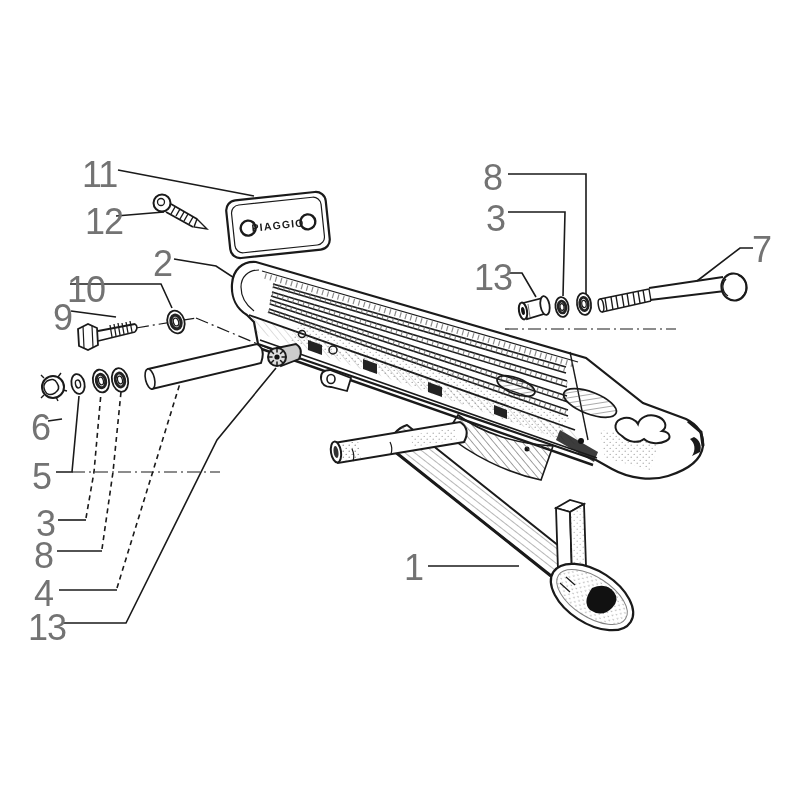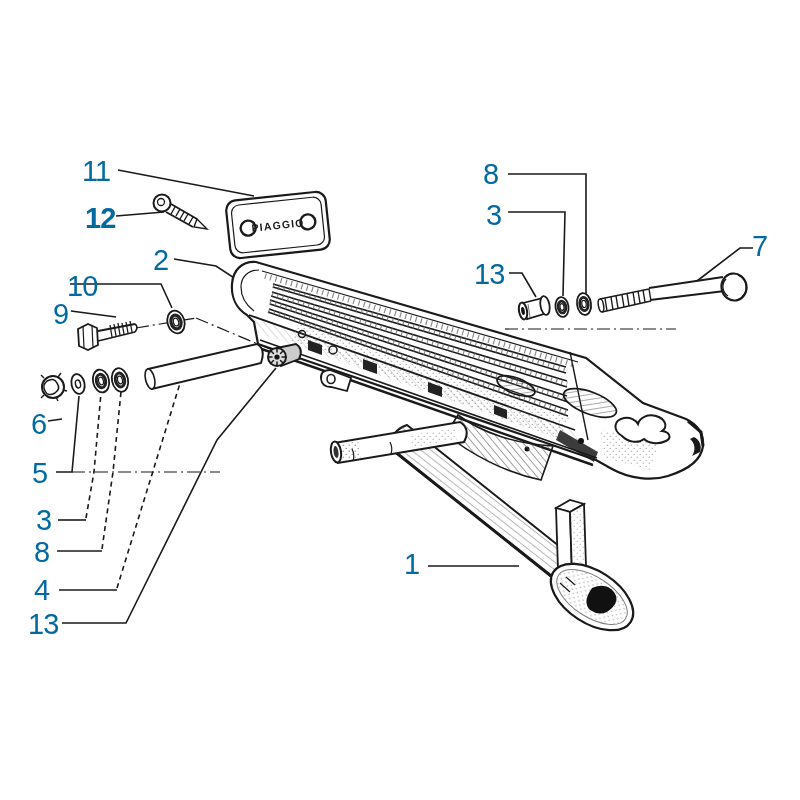--- a/index.html
+++ b/index.html
@@ -6,7 +6,7 @@
   .stage{position:relative;width:800px;height:800px;background:#fff;overflow:hidden;
          font-family:"Liberation Sans",sans-serif;}
   .stage svg{position:absolute;left:0;top:0;}
-  .plabel{position:absolute;font-size:29px;line-height:1;color:#0369a1;
+  .plabel{position:absolute;font-size:36px;line-height:1;color:#737373;
           font-family:"Liberation Sans",sans-serif;letter-spacing:-1px;}
 </style>
 <title>Piaggio luggage rack exploded parts diagram</title></head>

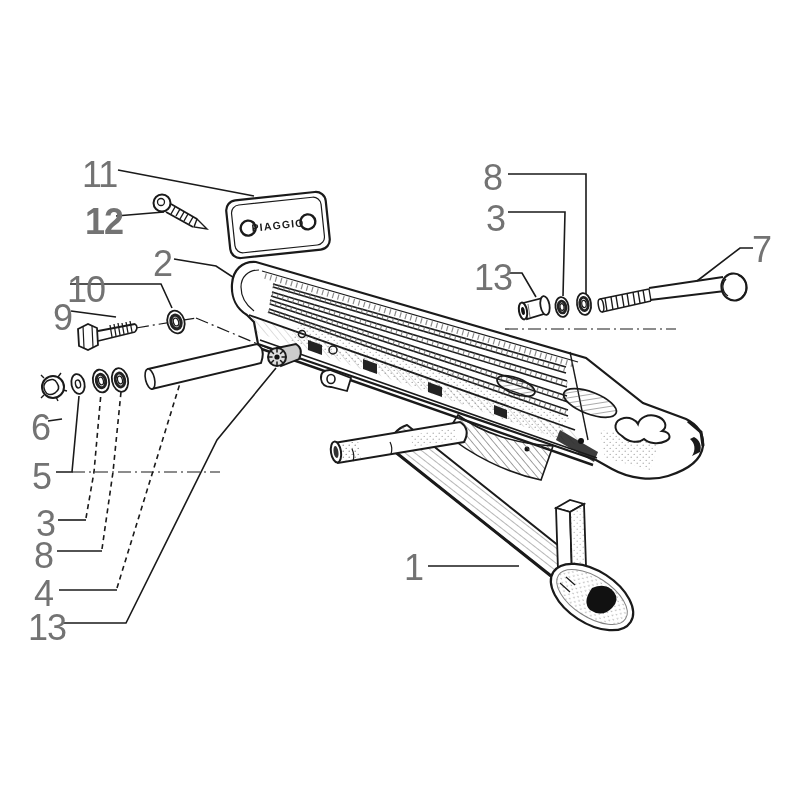--- a/index.html
+++ b/index.html
@@ -243,7 +243,7 @@
 
 <div style="position:absolute;left:0;top:0;width:800px;height:800px;">
       <div class="plabel" style="left: 82px; top: 157px;">11</div>
-      <div class="plabel" style="left: 85px; top: 204px; font-weight: bold;">12</div>
+      <div class="plabel" style="left: 85px; top: 204px;">12</div>
       <div class="plabel" style="left: 153px; top: 246px;">2</div>
       <div class="plabel" style="left: 39px; top: 272px; margin-left: 28px;">10</div>
       <div class="plabel" style="left: 53px; top: 300px;">9</div>

